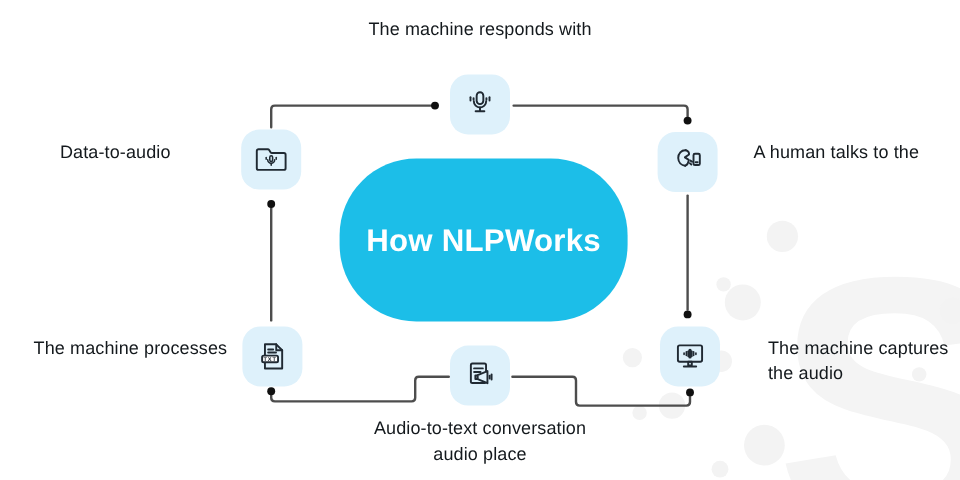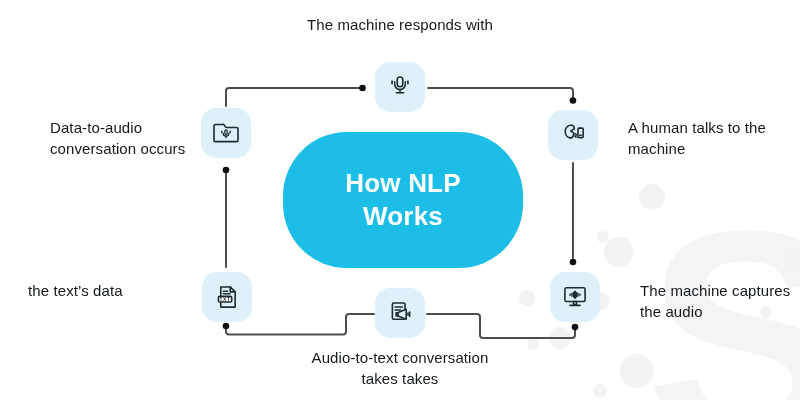--- a/index.html
+++ b/index.html
@@ -170,7 +170,6 @@
   </div>
   <div class="label" style="left:28px;top:117px;margin-left:22px;">
     <span class="lbl-line">Data-to-audio</span>
-    <span class="lbl-line">conversation occurs</span>
   </div>
 
 </div>

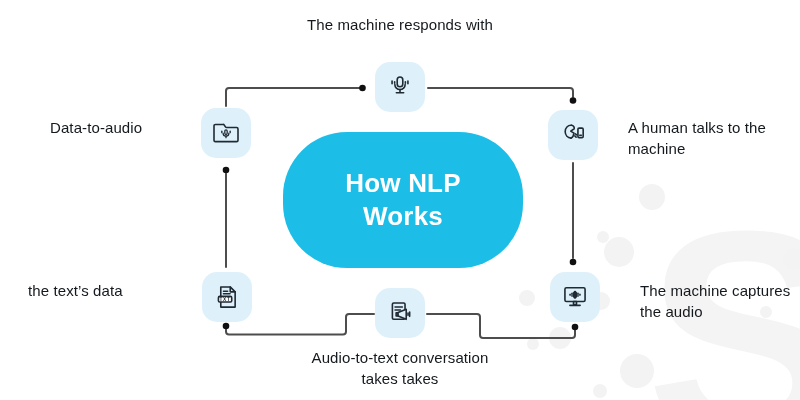--- a/index.html
+++ b/index.html
@@ -106,7 +106,6 @@
   </div>
   <div class="label" style="left:610px;top:117px;margin-left:18px;">
     <span class="lbl-line">A human talks to the</span>
-    <span class="lbl-line">machine</span>
   </div>
 
   <div class="icon-box" style="left:550px;top:272px;background:#def1fb;">

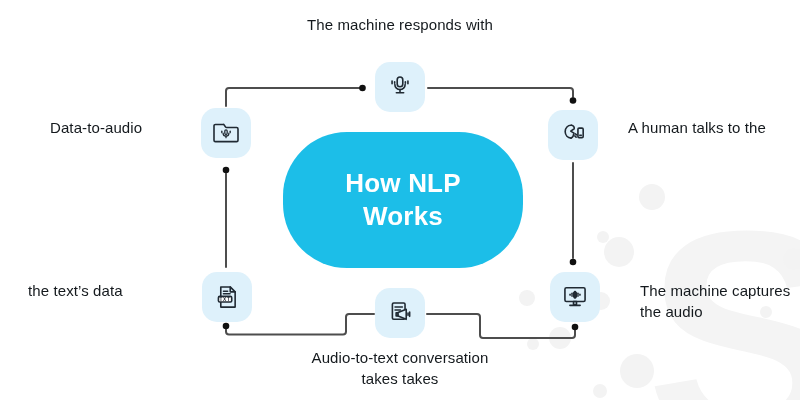--- a/index.html
+++ b/index.html
@@ -15,7 +15,7 @@
   .overlay-svg{position:absolute;left:0;top:0;z-index:1;}
   .center-box{
     position:absolute;left:283px;top:132px;width:240px;height:136px;
-    border-radius:64px;display:flex;flex-direction:column;align-items:center;
+    border-radius:64px;display:flex;flex-direction:row;align-items:center;
     justify-content:center;z-index:2;
   }
   .center-box .title-line{

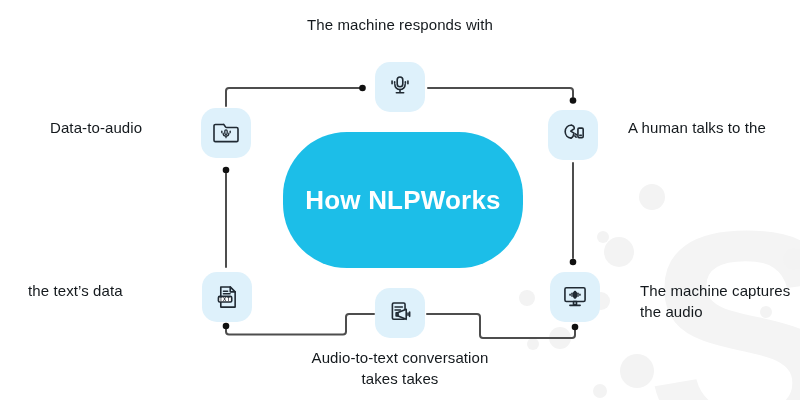--- a/index.html
+++ b/index.html
@@ -154,6 +154,7 @@
     </svg>
   </div>
   <div class="label" style="left:28px;top:280px;">
+    <span class="lbl-line">The machine processes</span>
     <span class="lbl-line">the text’s data</span>
   </div>
 

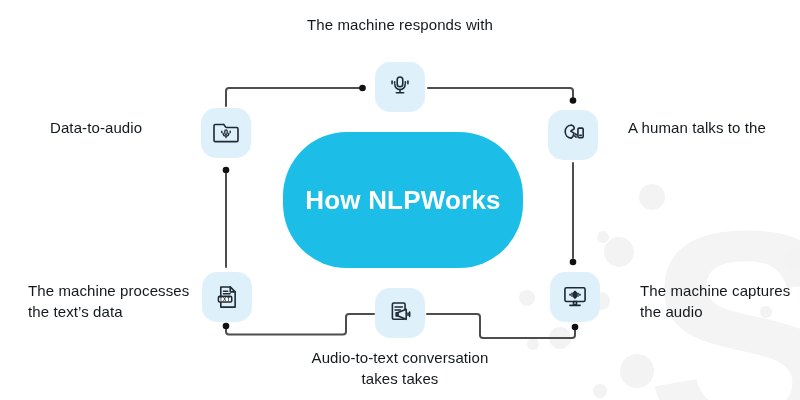--- a/index.html
+++ b/index.html
@@ -155,7 +155,6 @@
   </div>
   <div class="label" style="left:28px;top:280px;">
     <span class="lbl-line">The machine processes</span>
-    <span class="lbl-line">the text’s data</span>
   </div>
 
   <div class="icon-box" style="left:201px;top:108px;background:#def1fb;">

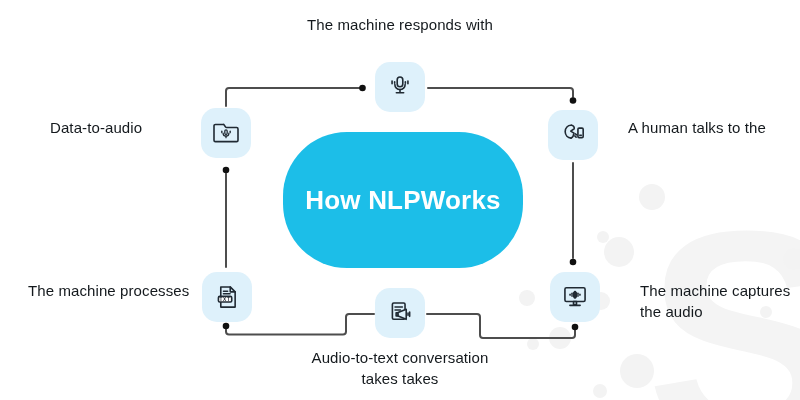--- a/index.html
+++ b/index.html
@@ -140,7 +140,7 @@
   </div>
   <div class="label center-text" style="left:0;top:347px;width:800px;">
     <span class="lbl-line">Audio-to-text conversation</span>
-    <span class="lbl-line">takes takes</span>
+    <span class="lbl-line">audio place</span>
   </div>
 
   <div class="icon-box" style="left:202px;top:272px;background:#def1fb;">

